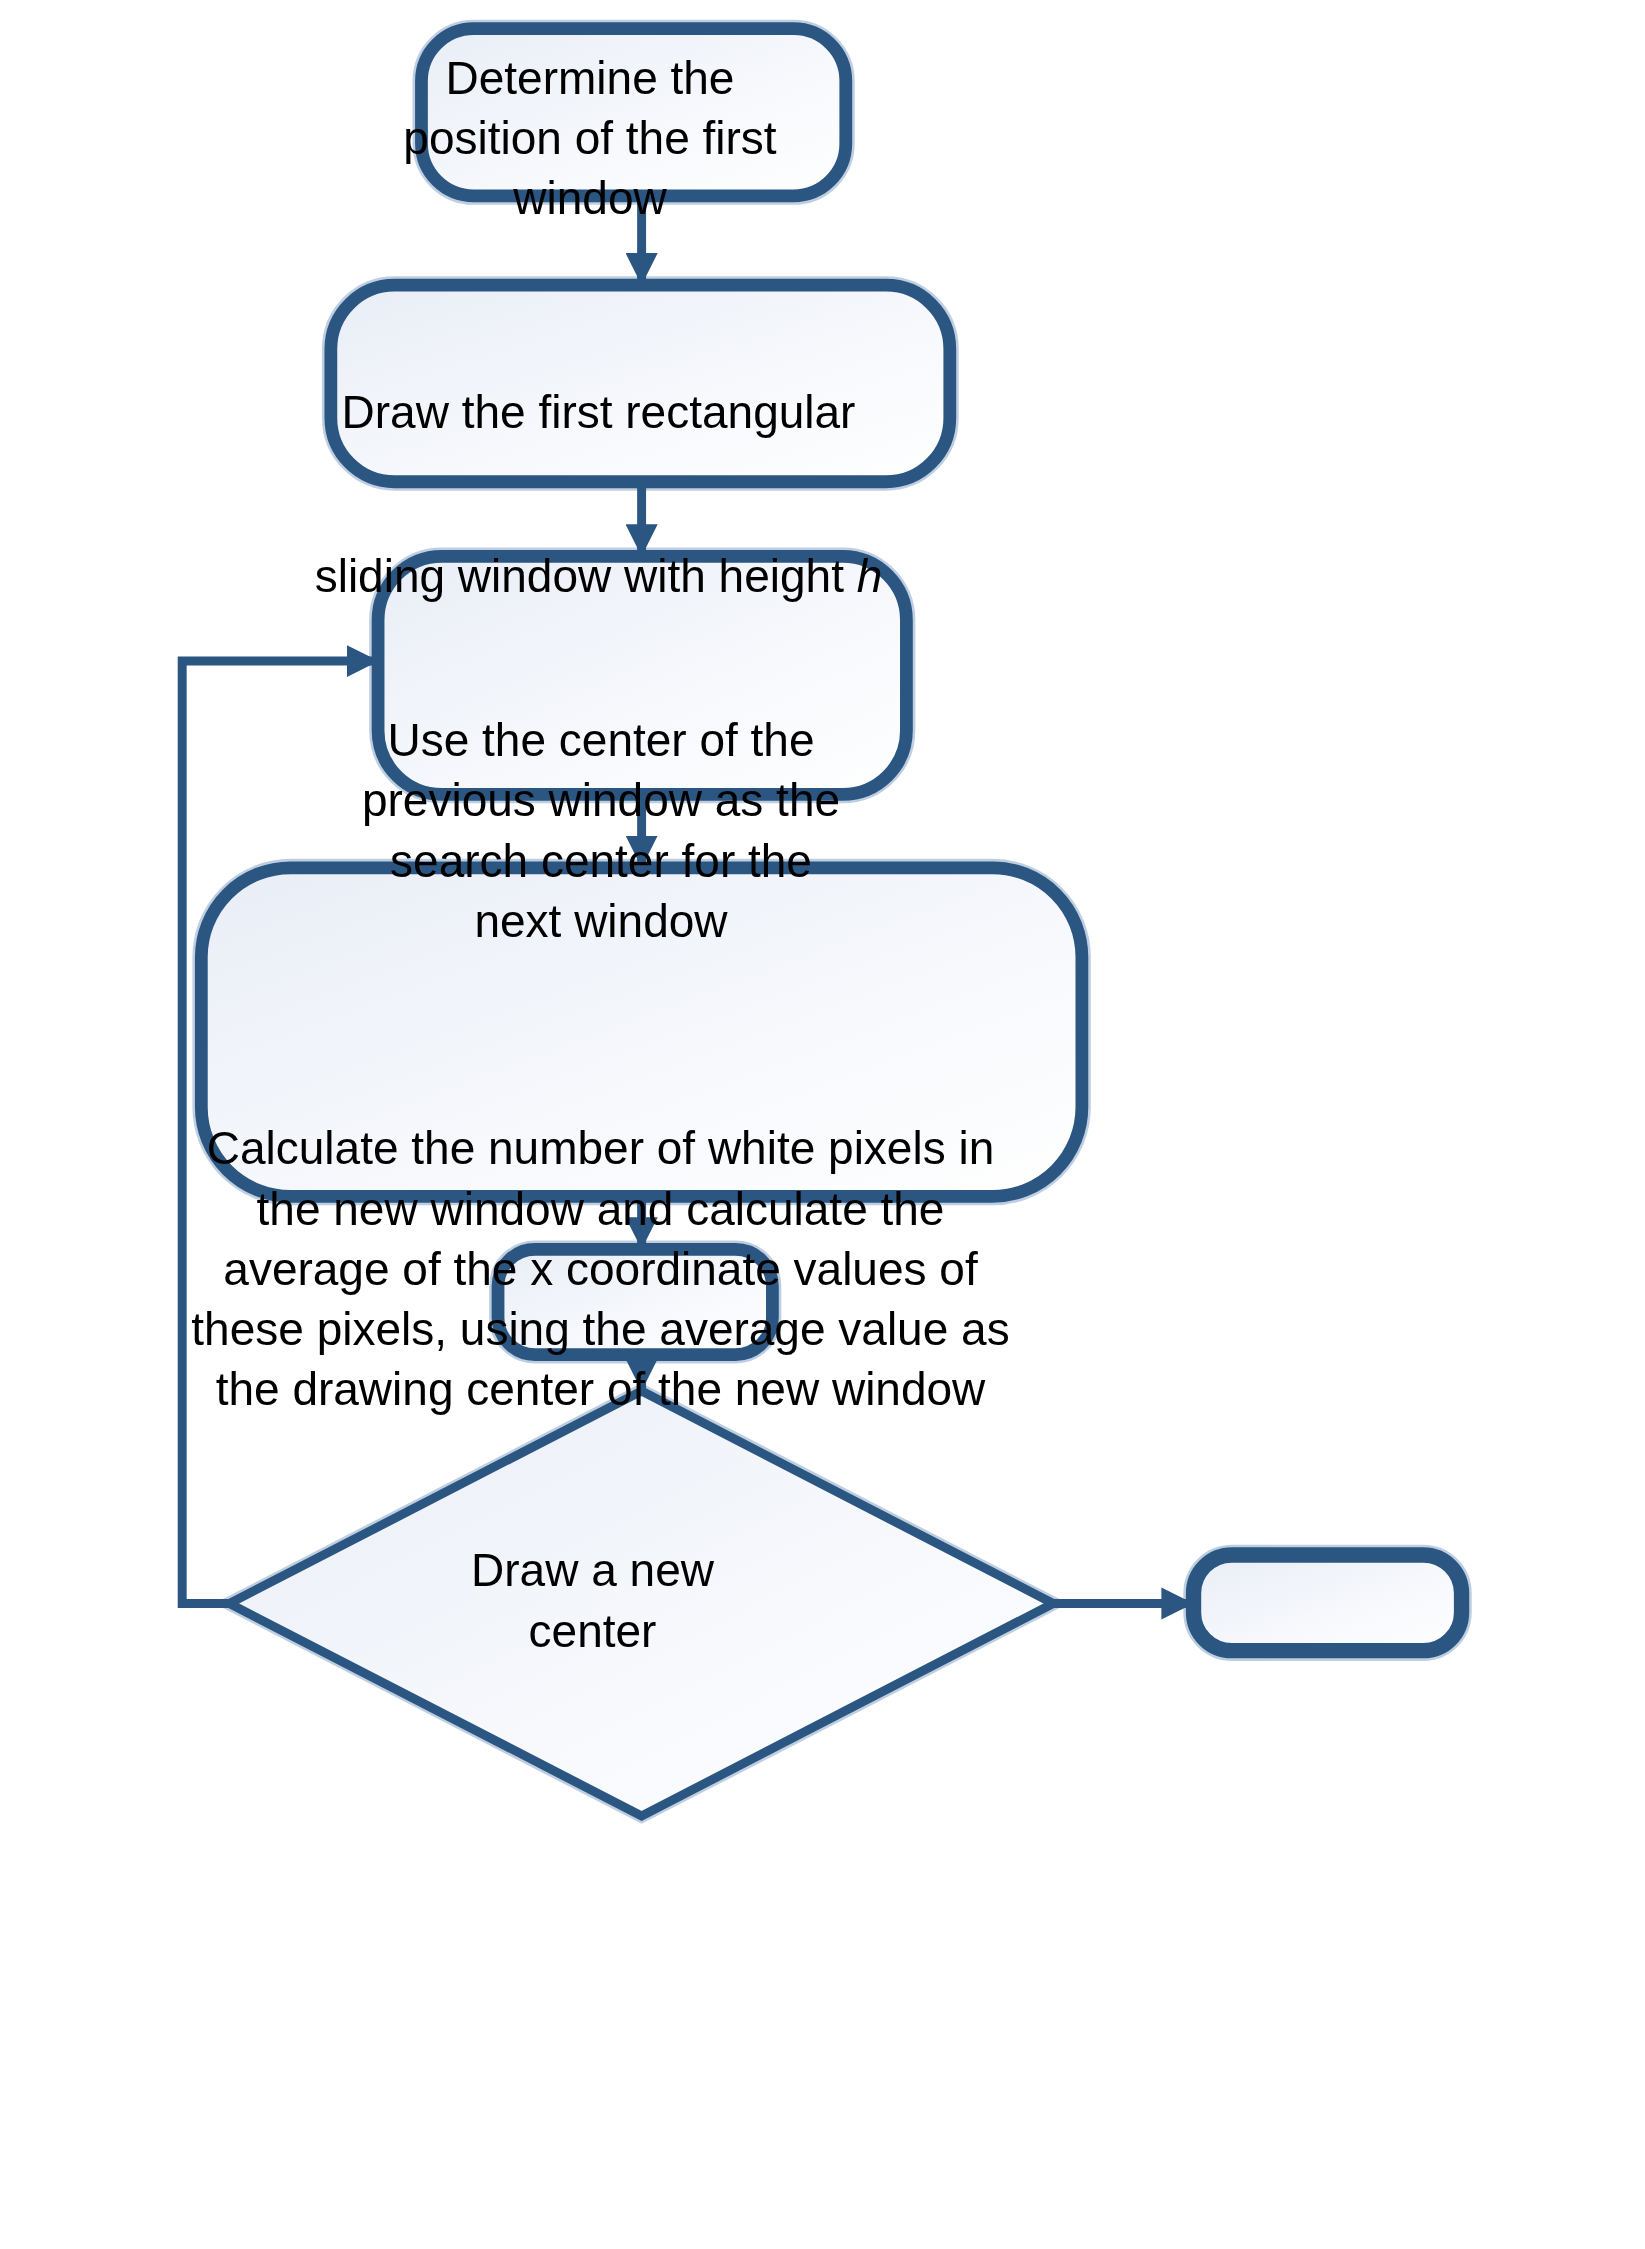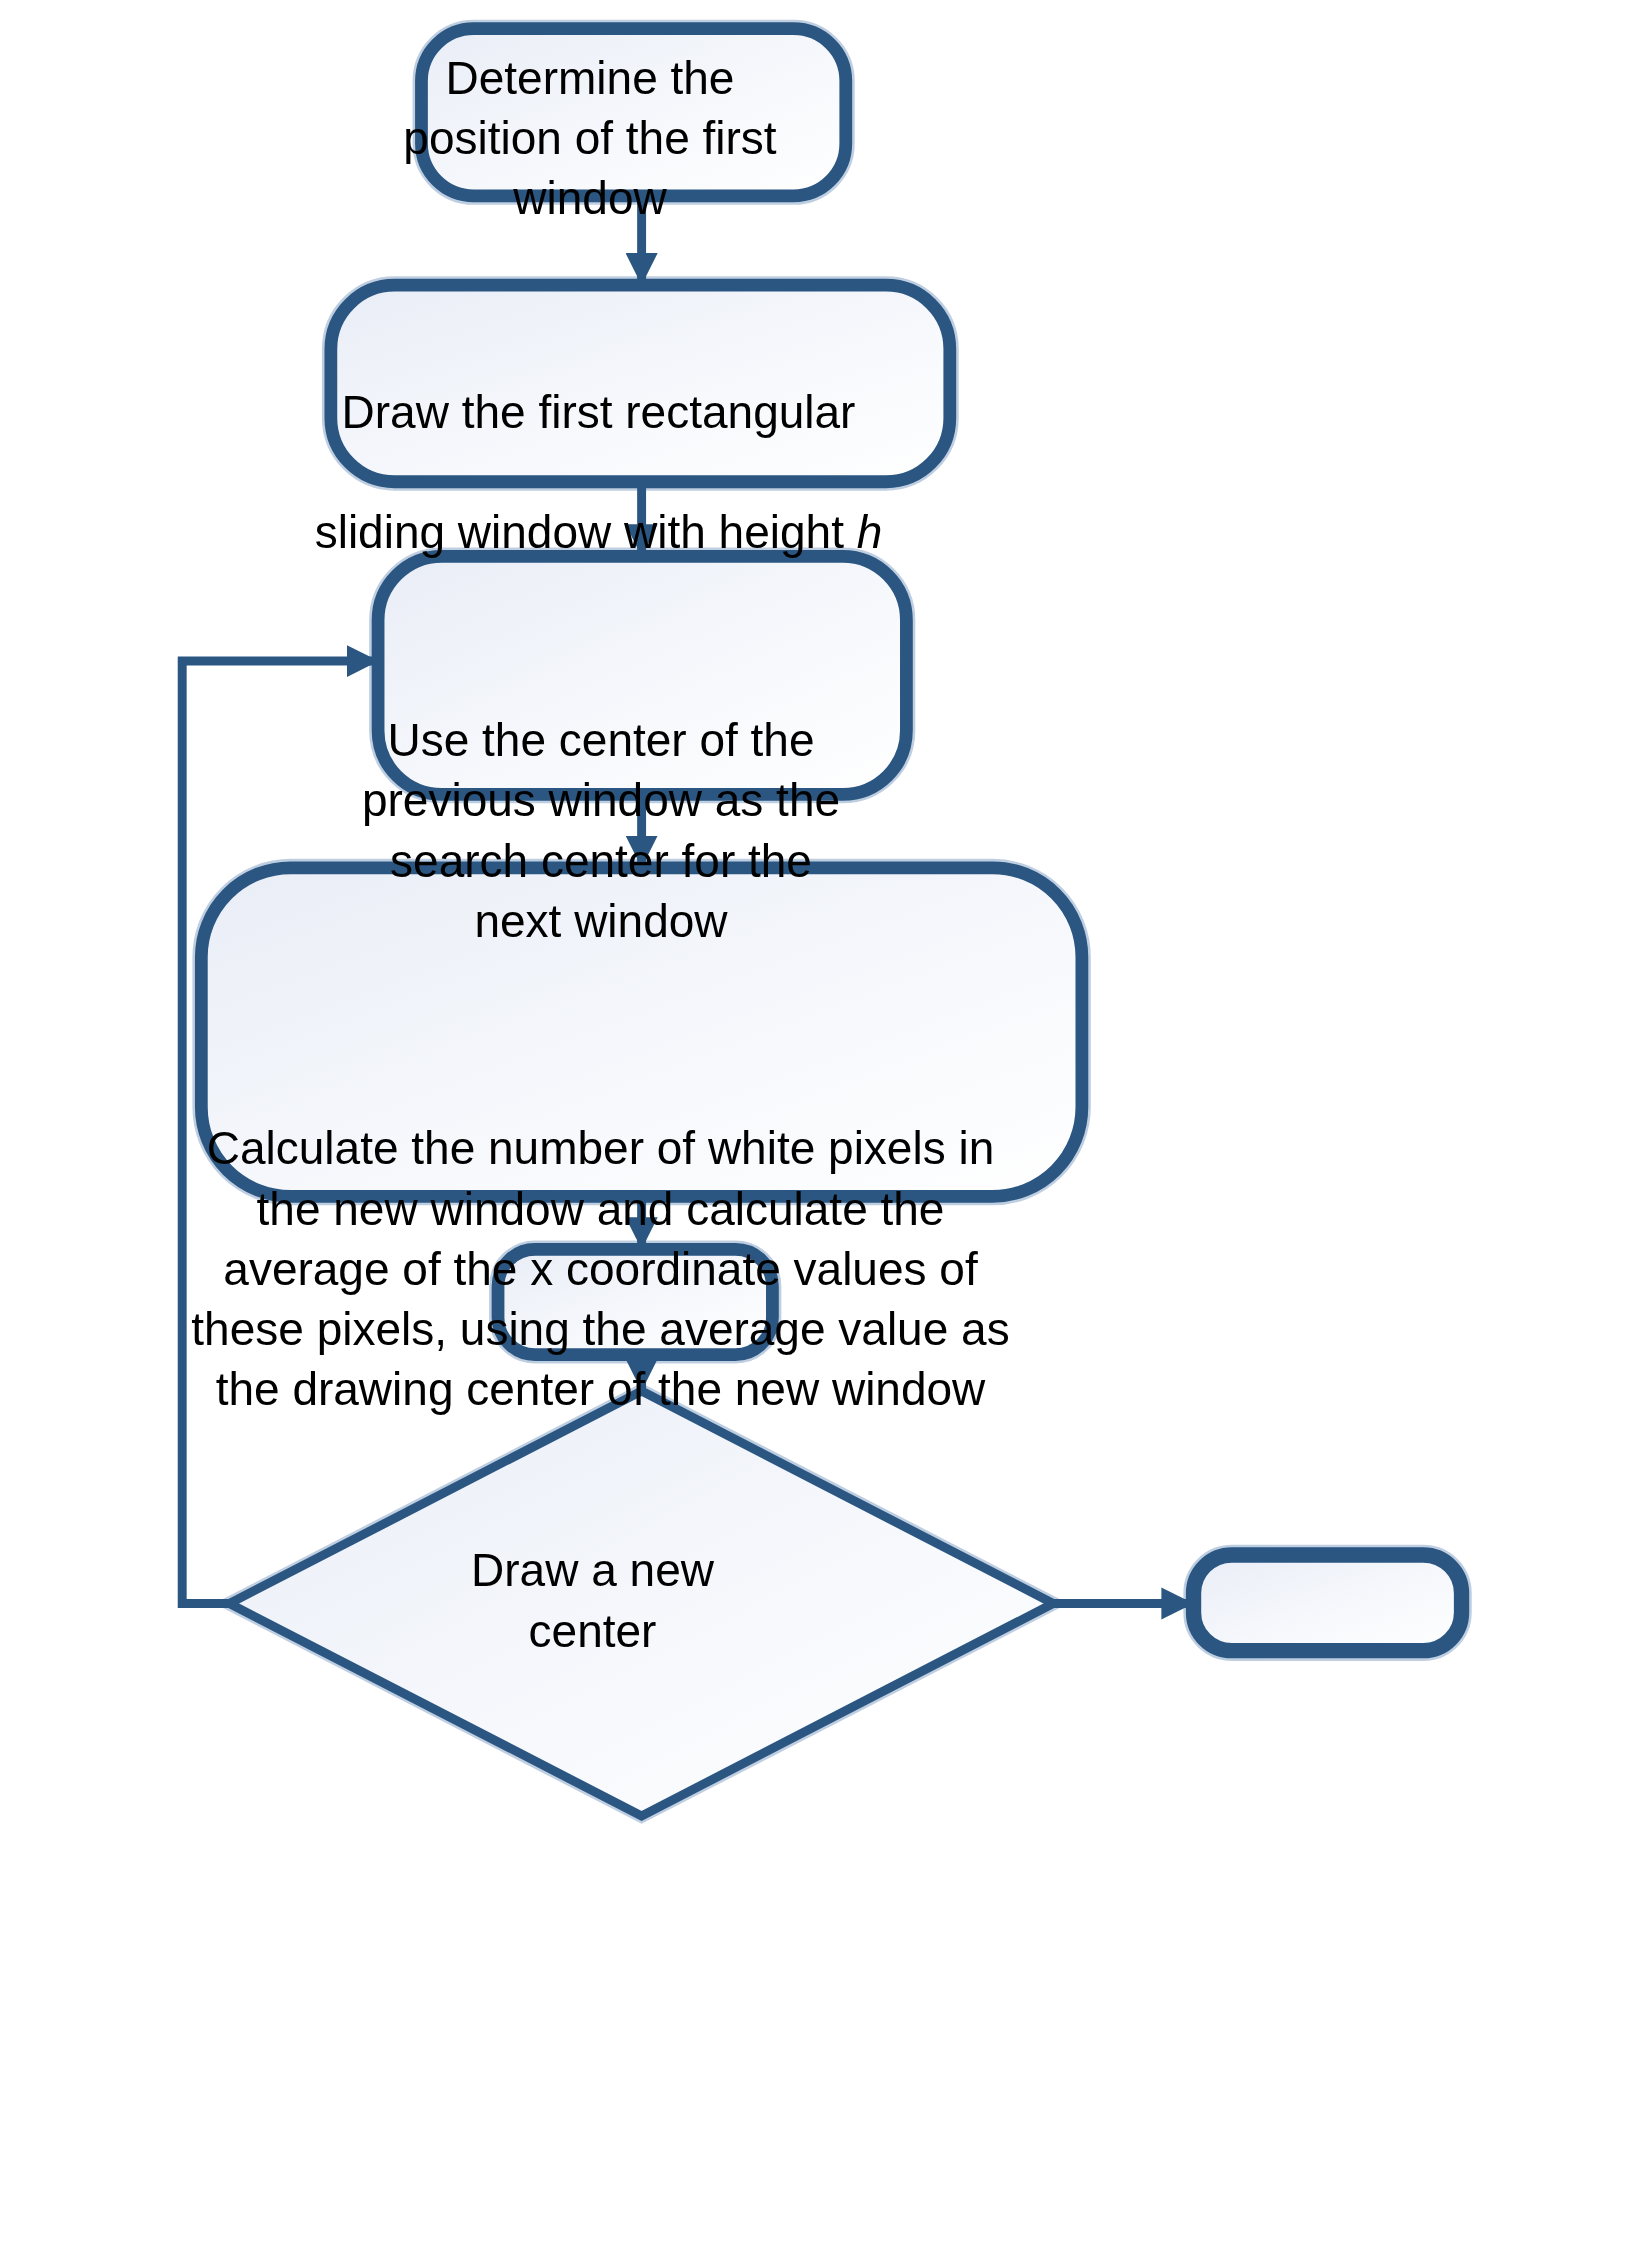--- a/index.html
+++ b/index.html
@@ -26,7 +26,7 @@
     color: #000000;
   }
   .node-label .stack { width: 100%; }
-  .node-label .stack div { white-space: normal; }
+  .node-label .stack div { white-space: normal; margin-top: 44px; }
   .edge-label {
     position: absolute;
     display: flex;

